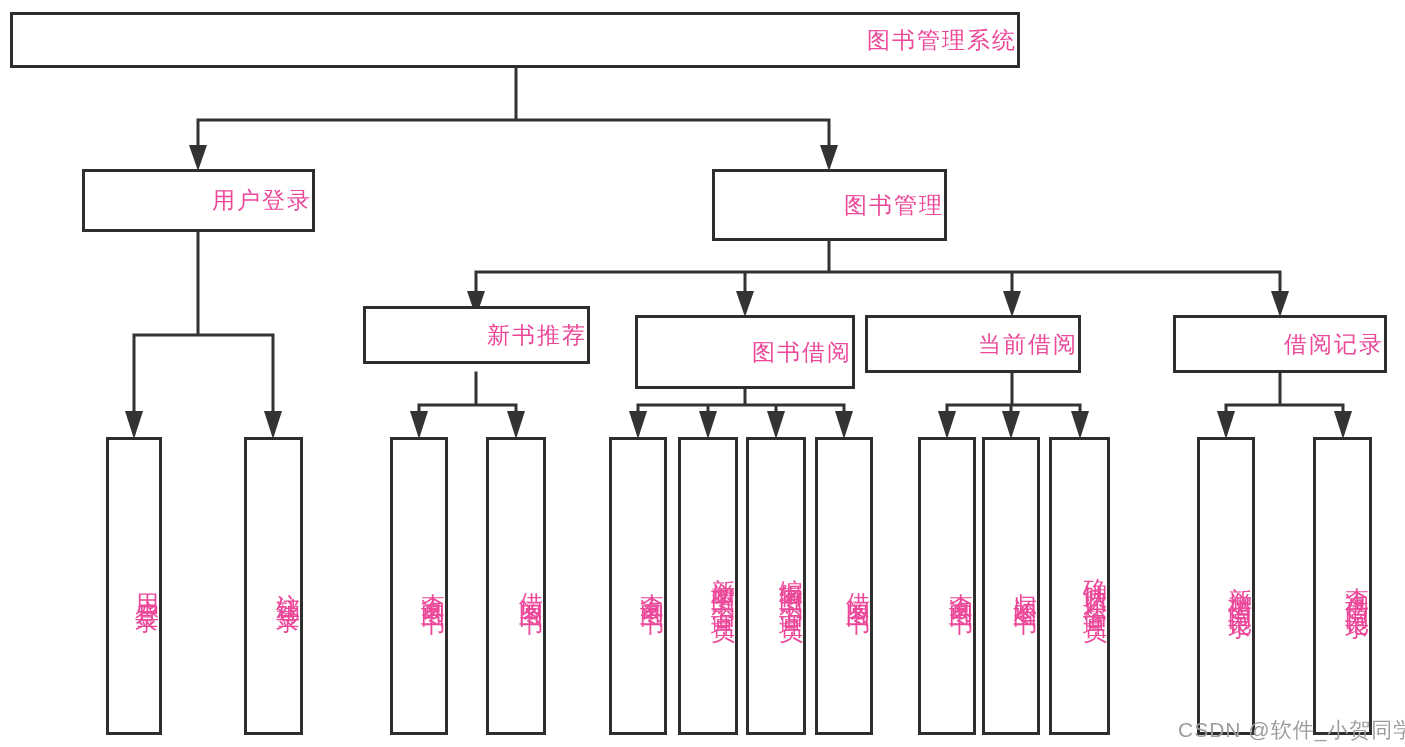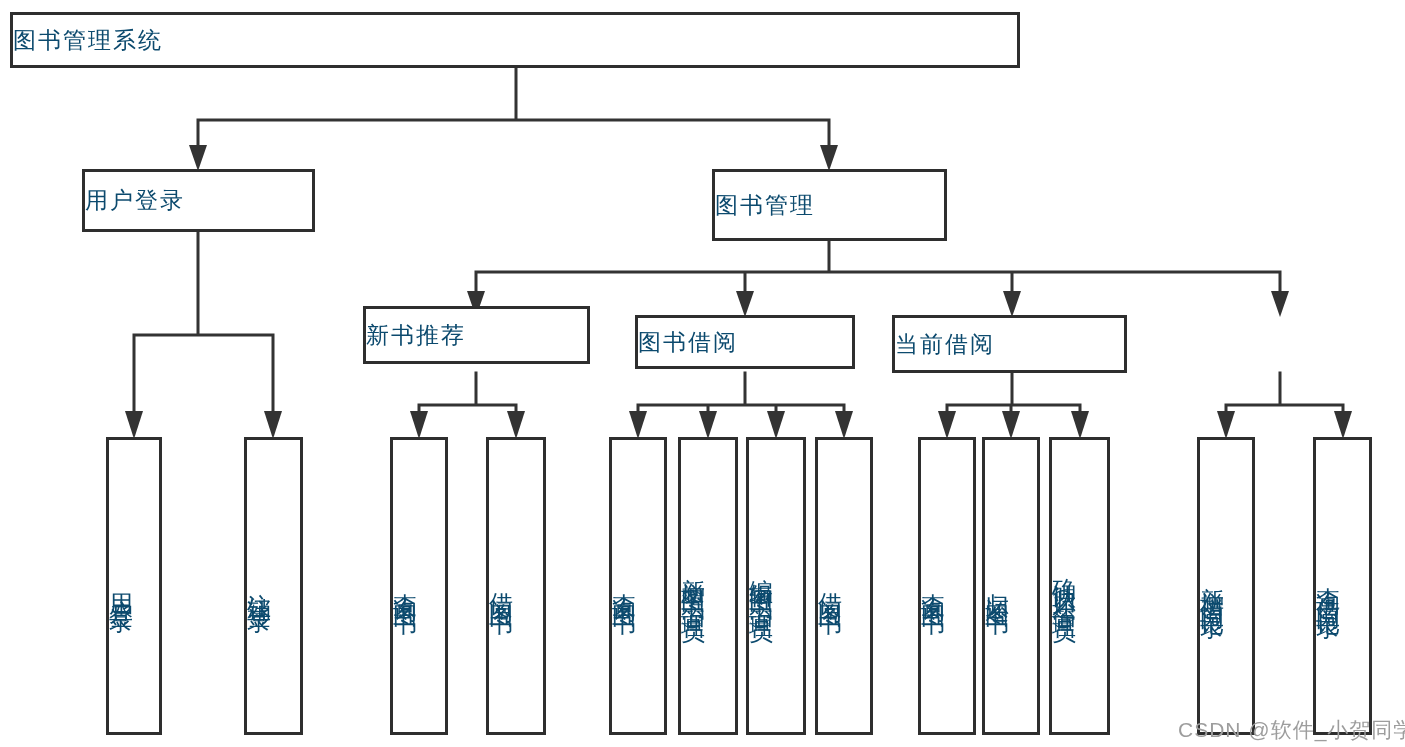--- a/index.html
+++ b/index.html
@@ -19,8 +19,8 @@
     box-sizing: border-box;
     display: flex;
     align-items: center;
-    justify-content: flex-start;
-    color: #0c4a6e;
+    justify-content: flex-end;
+    color: #ec4899;
   }
   .h-label {
     font-size: 23px;

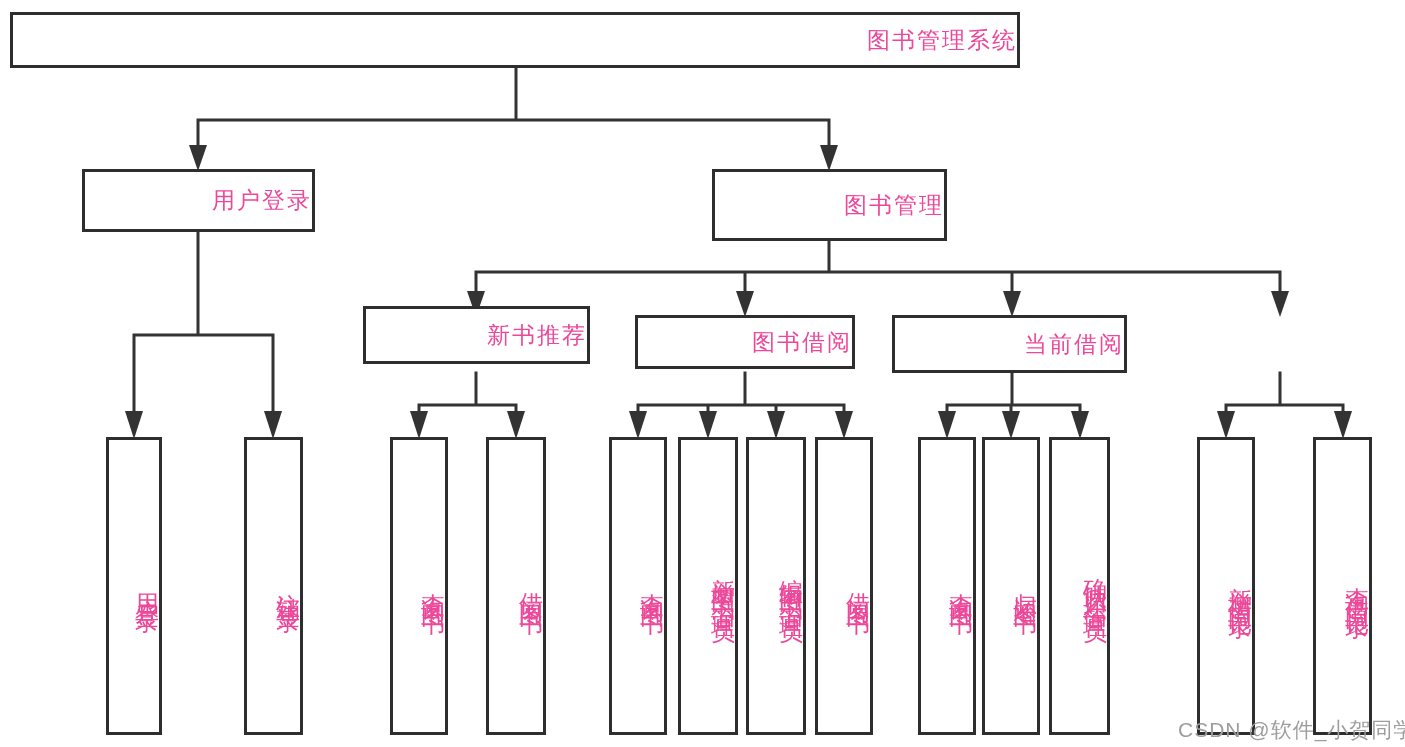--- a/index.html
+++ b/index.html
@@ -99,7 +99,7 @@
   <div class="box" style="left:363px;top:306px;width:227px;height:58px">
     <span class="h-label">新书推荐</span>
   </div>
-  <div class="box" style="left:635px;top:315px;width:220px;height:54px">
+  <div class="box" style="left:635px;top:315px;width:220px;height:74px">
     <span class="h-label">图书借阅</span>
   </div>
   <div class="box" style="left:892px;top:315px;width:235px;height:58px">

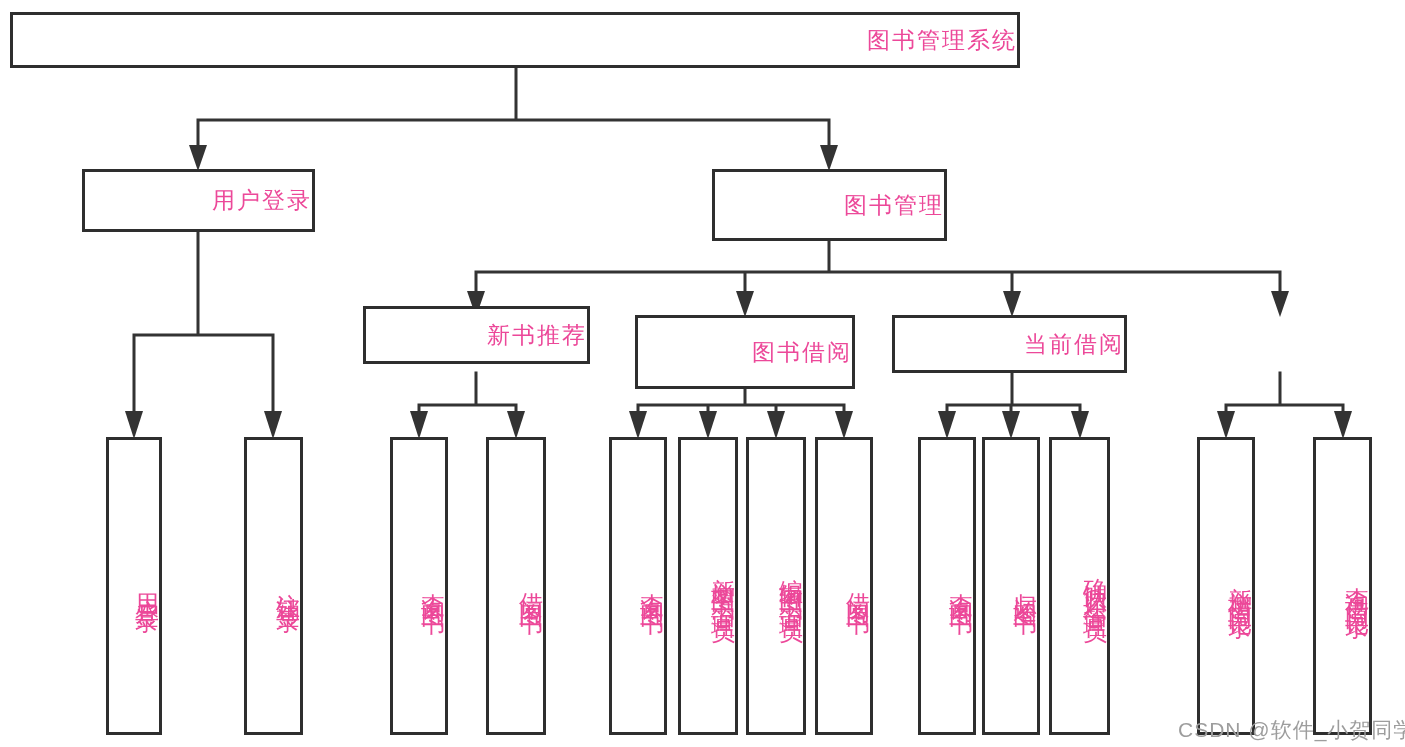--- a/index.html
+++ b/index.html
@@ -102,7 +102,7 @@
   <div class="box" style="left:635px;top:315px;width:220px;height:74px">
     <span class="h-label">图书借阅</span>
   </div>
-  <div class="box" style="left:892px;top:315px;width:235px;height:58px">
+  <div class="box" style="left:865px;top:315px;width:216px;height:58px">
     <span class="h-label">当前借阅</span>
   </div>
 

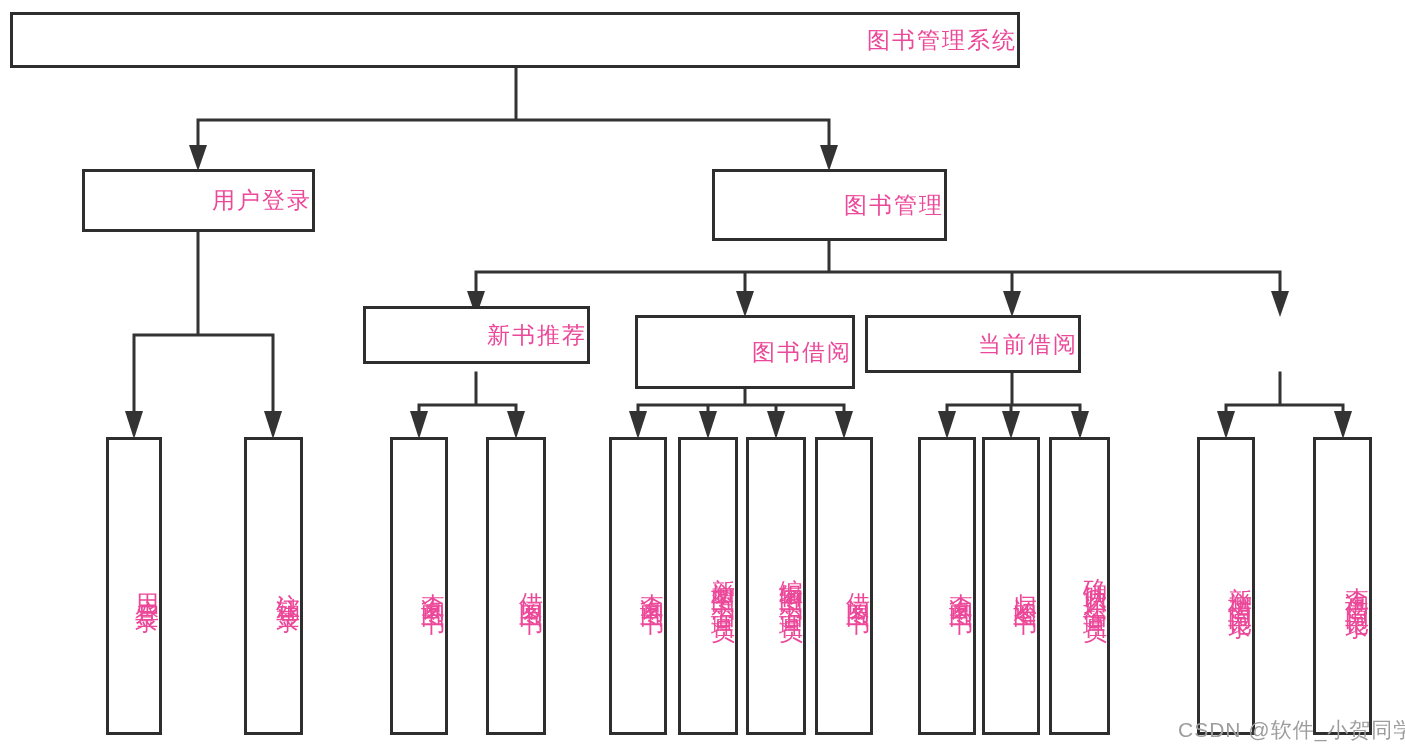--- a/index.html
+++ b/index.html
@@ -105,6 +105,9 @@
   <div class="box" style="left:865px;top:315px;width:216px;height:58px">
     <span class="h-label">当前借阅</span>
   </div>
+  <div class="box" style="left:1173px;top:315px;width:214px;height:58px">
+    <span class="h-label">借阅记录</span>
+  </div>
 
   <div class="box v-box" style="left:106px;width:56px">
     <span class="v-label">用户登录</span>

